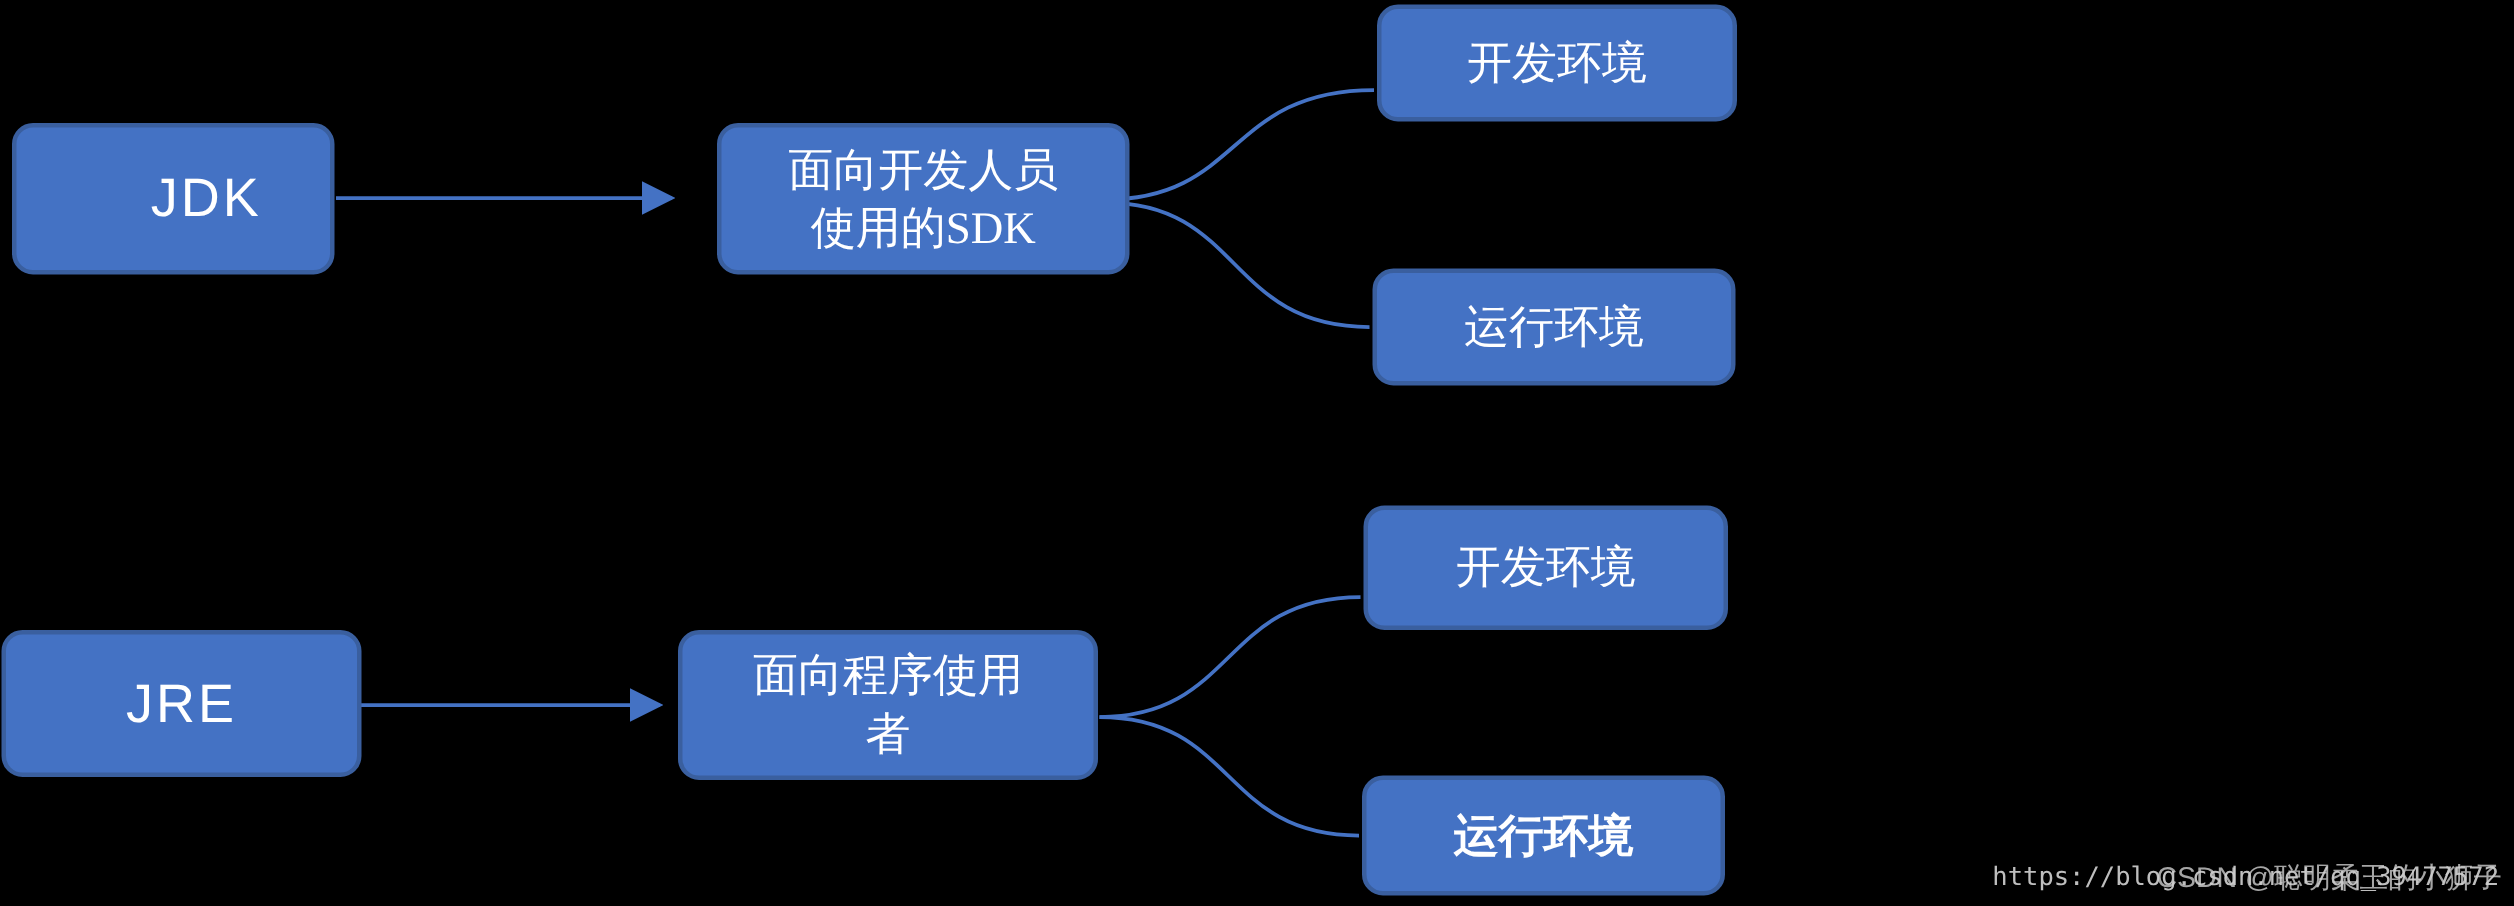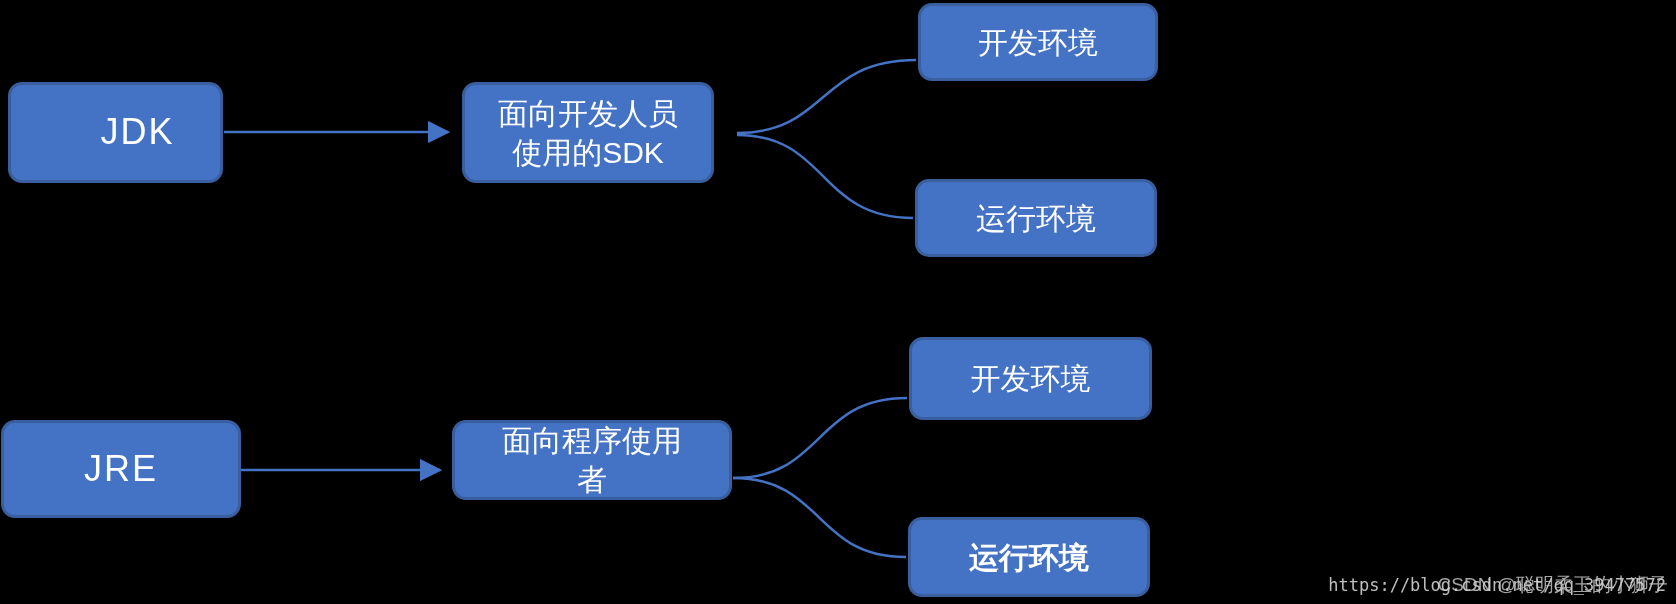--- a/index.html
+++ b/index.html
@@ -23,7 +23,7 @@
     line-height:1.3;
   }
   .latin{font-size:36px;font-weight:300;letter-spacing:2px;}
-  .cjk{font-size:30px;font-weight:400;}
+  .cjk{font-size:30px;font-weight:400;font-family:Liberation Serif, serif;}
   .cjk-bold{font-size:30px;font-weight:700;}
 
   

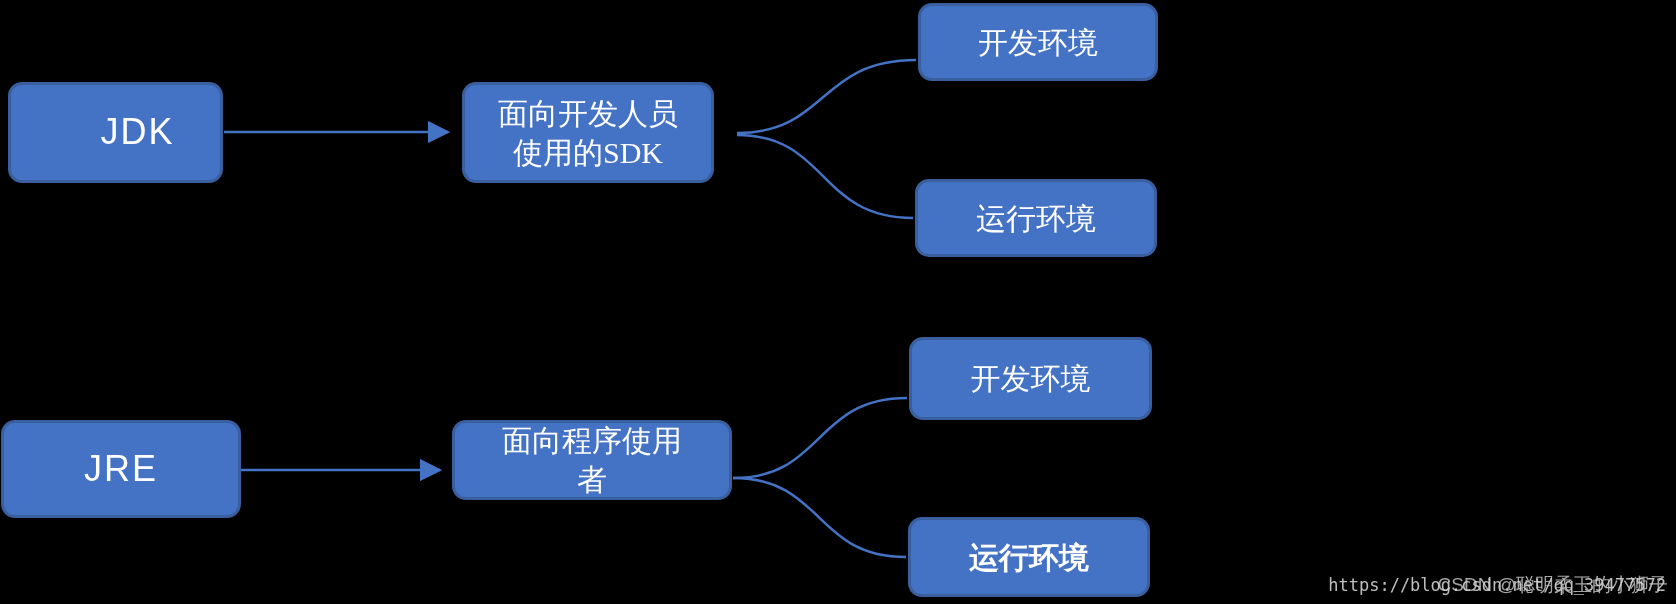--- a/index.html
+++ b/index.html
@@ -28,7 +28,7 @@
 
   
   #n-jdk        {left:8px;   top:82px;  width:215px; height:101px;padding-left:44px;}
-  #n-jdk-target {left:462px; top:82px;  width:252px; height:101px;}
+  #n-jdk-target {left:478px; top:82px;  width:275px; height:101px;}
   #n-jdk-dev    {left:918px; top:3px;   width:240px; height:78px;}
   #n-jdk-run    {left:915px; top:179px; width:242px; height:78px;}
   #n-jre        {left:1px;   top:420px; width:240px; height:98px;}

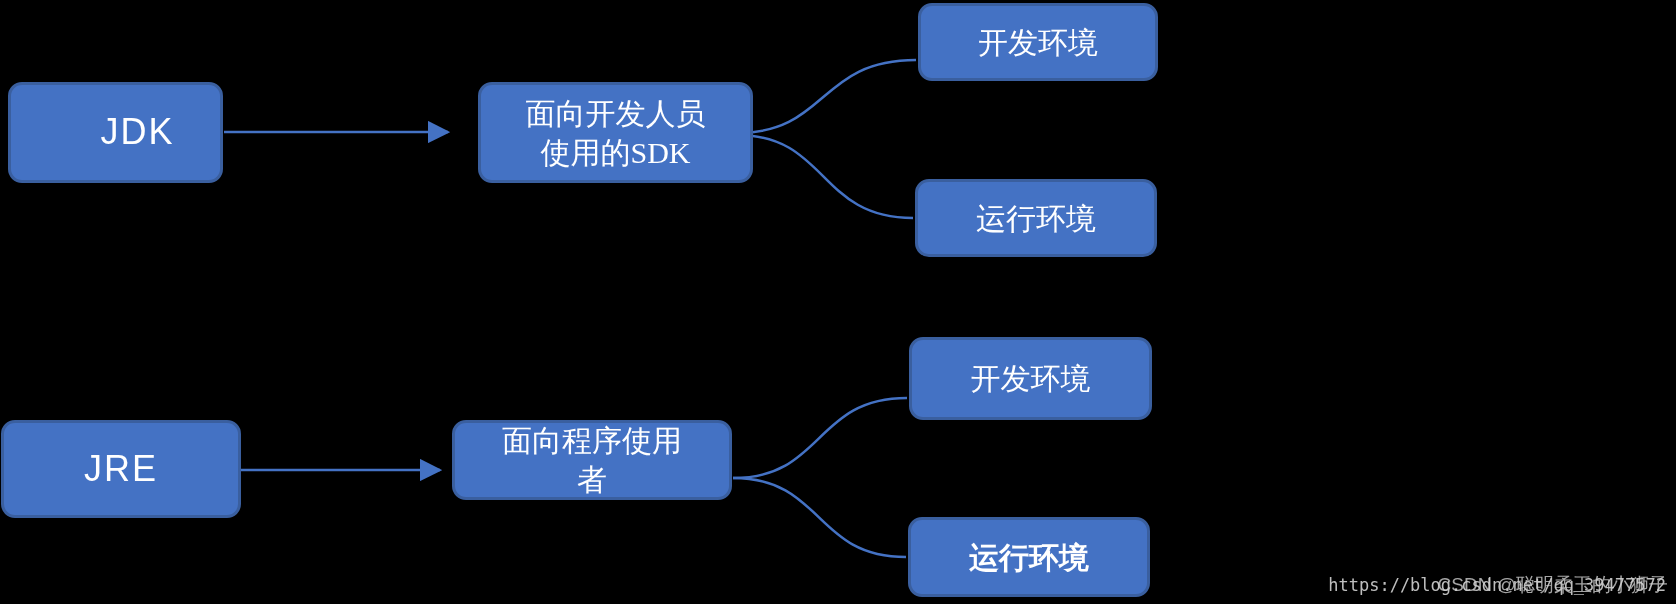--- a/index.html
+++ b/index.html
@@ -32,7 +32,7 @@
   #n-jdk-dev    {left:918px; top:3px;   width:240px; height:78px;}
   #n-jdk-run    {left:915px; top:179px; width:242px; height:78px;}
   #n-jre        {left:1px;   top:420px; width:240px; height:98px;}
-  #n-jre-target {left:452px; top:420px; width:280px; height:80px;}
+  #n-jre-target {left:452px; top:420px; width:280px; height:100px;}
   #n-jre-dev    {left:909px; top:337px; width:243px; height:83px;}
   #n-jre-run    {left:908px; top:517px; width:242px; height:80px;}
 

